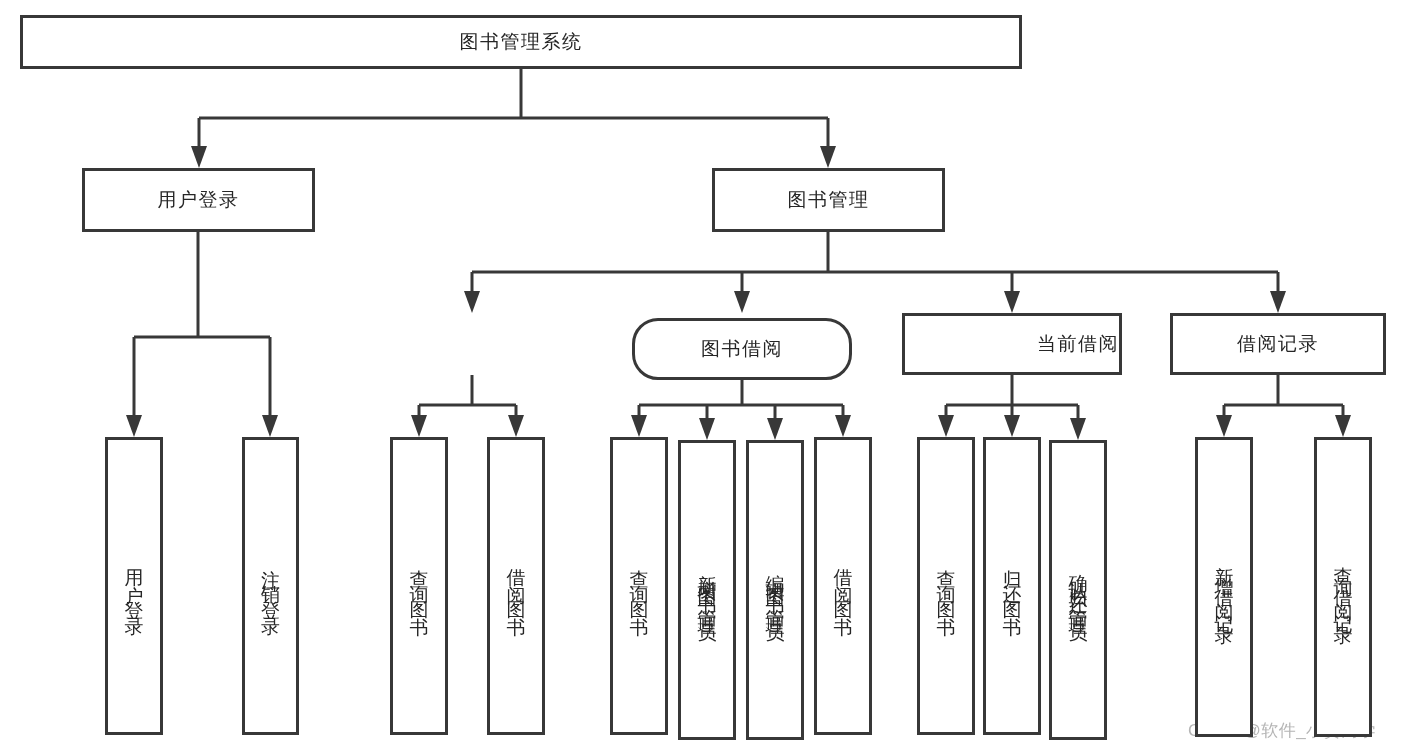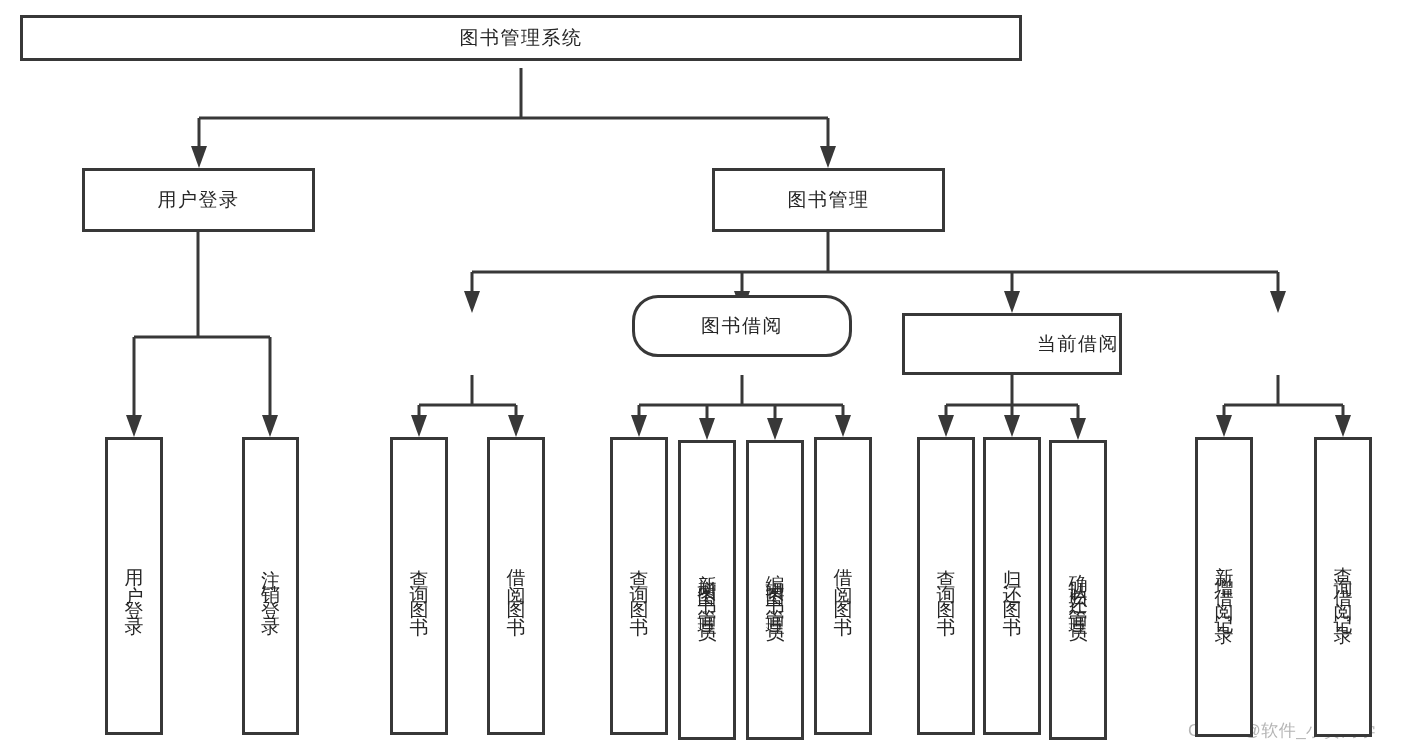--- a/index.html
+++ b/index.html
@@ -113,7 +113,7 @@
       <polygon points="1335,415 1351,415 1343,437" fill="#383838"></polygon>
     </svg>
   <div class="watermark">CSDN @软件_小贺同学</div>
-<div class="node horizontal" style="left: 20px; top: 15px; width: 1002px; height: 46px;">
+<div class="node horizontal" style="left: 20px; top: 15px; width: 1002px; height: 54px;">
       <span>图书管理系统</span>
     </div>
     <div class="node horizontal" style="left: 82px; top: 168px; width: 233px; height: 64px;">

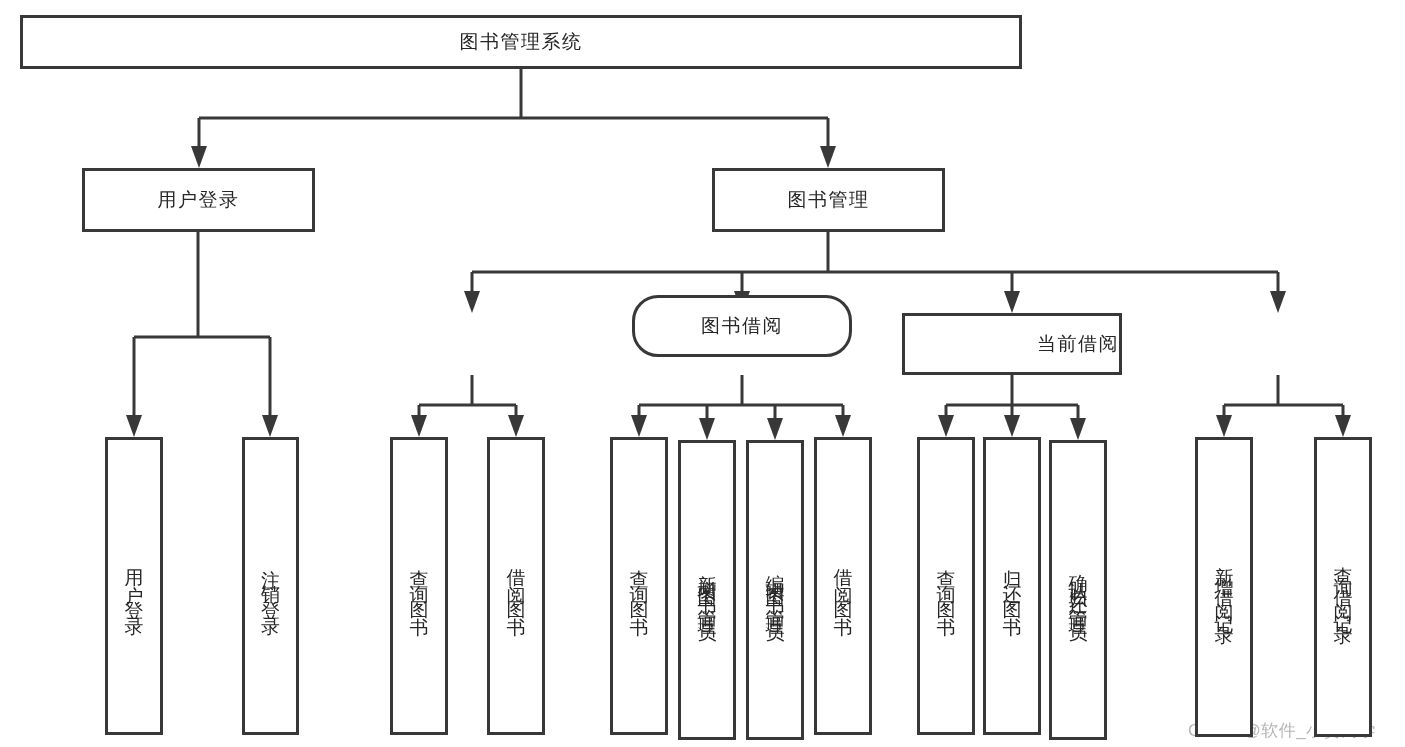--- a/index.html
+++ b/index.html
@@ -122,7 +122,7 @@
     <div class="node horizontal" style="left: 712px; top: 168px; width: 233px; height: 64px;">
       <span>图书管理</span>
     </div>
-    <div class="node horizontal" style="left: 632px; top: 295px; width: 220px; height: 62px; border-radius: 26px;">
+    <div class="node horizontal" style="left: 632px; top: 318px; width: 220px; height: 62px; border-radius: 26px;">
       <span>图书借阅</span>
     </div>
     <div class="node horizontal" style="left: 902px; top: 313px; width: 220px; height: 62px; justify-content: flex-end;">

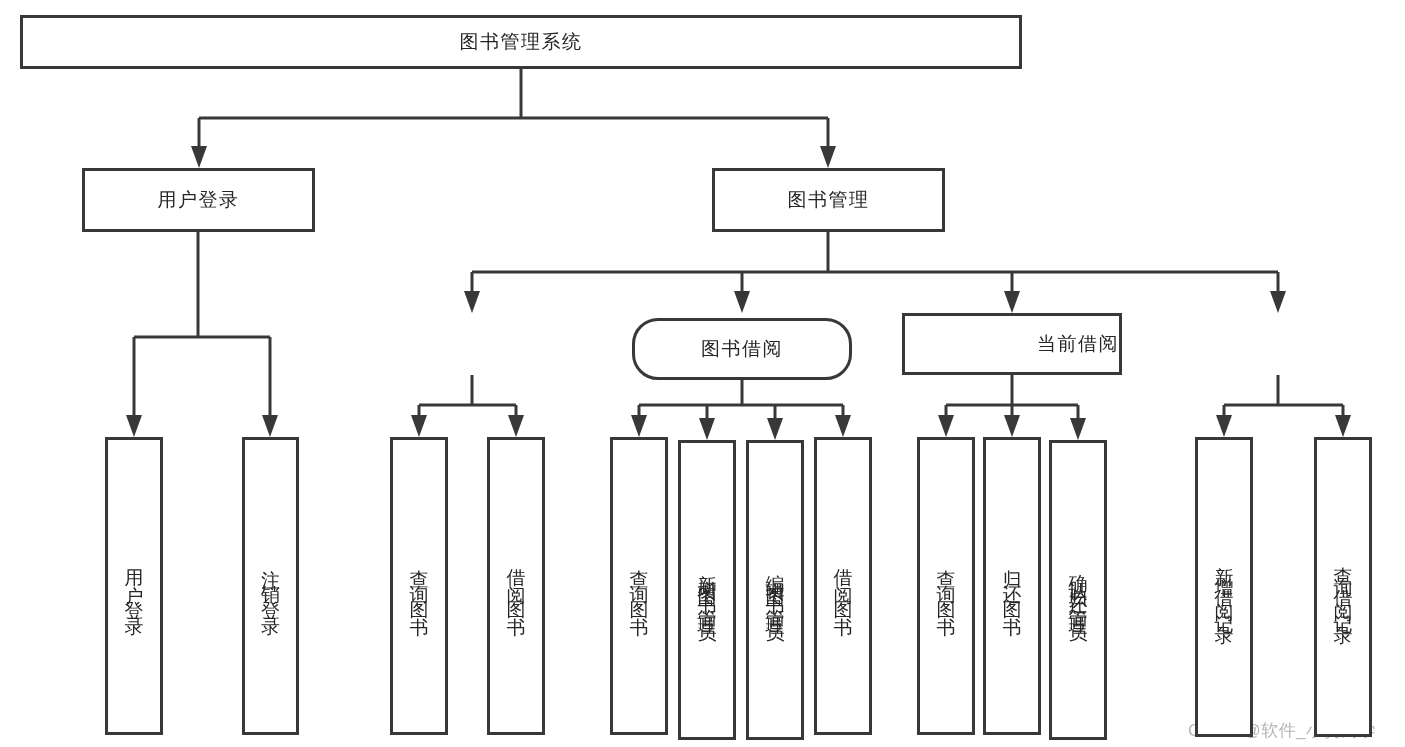--- a/index.html
+++ b/index.html
@@ -128,6 +128,9 @@
     <div class="node horizontal" style="left: 902px; top: 313px; width: 220px; height: 62px; justify-content: flex-end;">
       <span>当前借阅</span>
     </div>
+    <div class="node horizontal" style="left: 1170px; top: 313px; width: 216px; height: 62px;">
+      <span>借阅记录</span>
+    </div>
     <div class="node vertical" style="left: 105px; top: 437px; width: 58px; height: 298px;">
       <span style="letter-spacing: 16px;">用户登录</span>
     </div>

